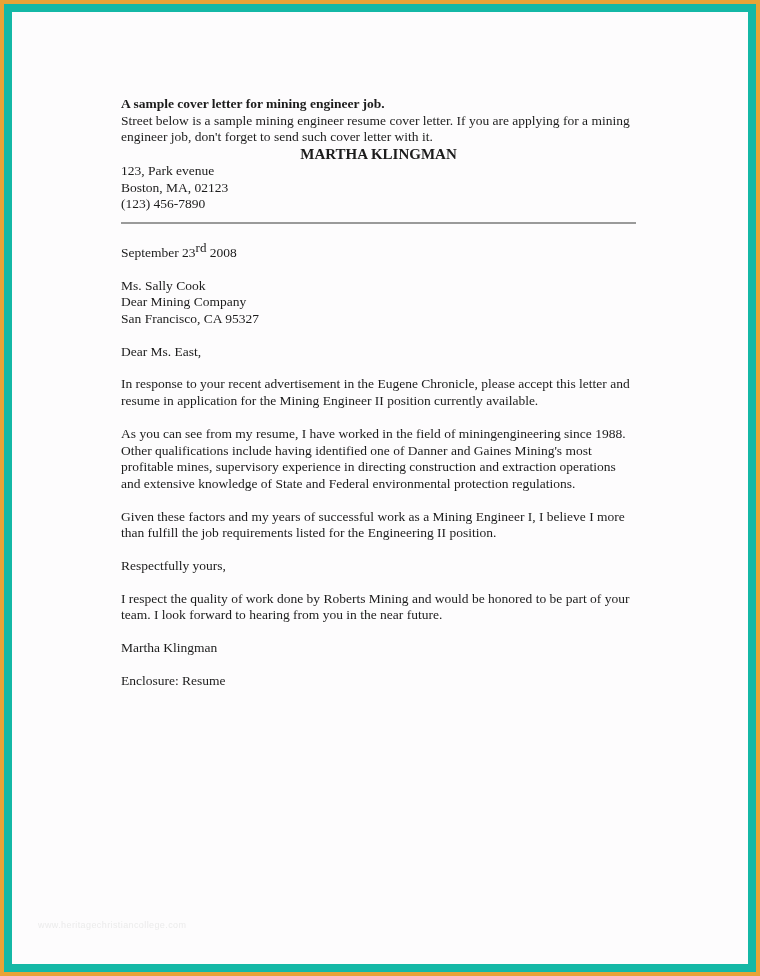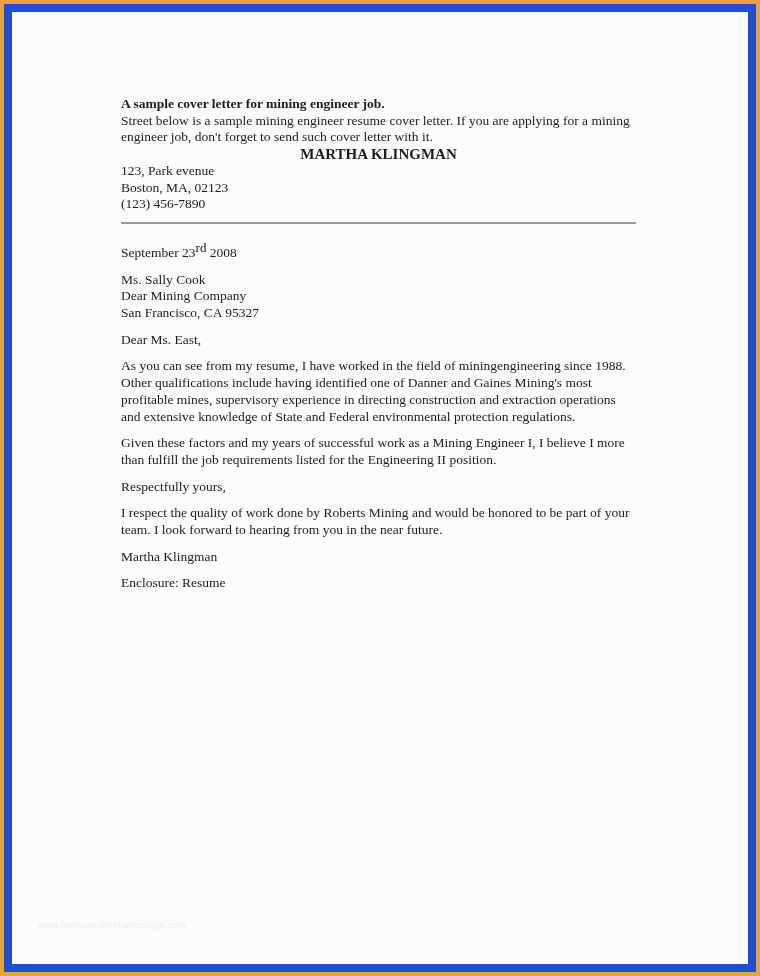--- a/index.html
+++ b/index.html
@@ -15,7 +15,7 @@
   .frame-inner {
     width: 100%;
     height: 100%;
-    background: #1d4ed8;          
+    background: #14b8a6;          
     padding: 8px;
   }
   .page {

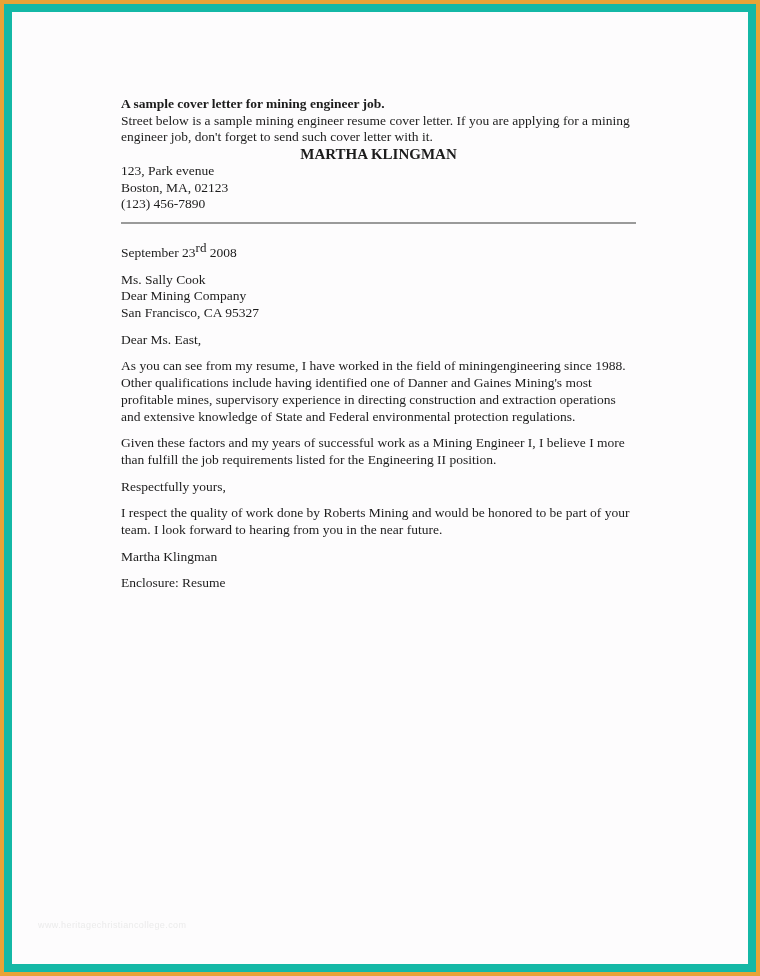--- a/index.html
+++ b/index.html
@@ -49,7 +49,7 @@
     margin-top: 9px;
   }
 
-  .gap { margin-top: 10px; }      
+  .gap { margin-top: 16px; }      
   .date-line { margin-top: 21px; }
 
   sup.ord {

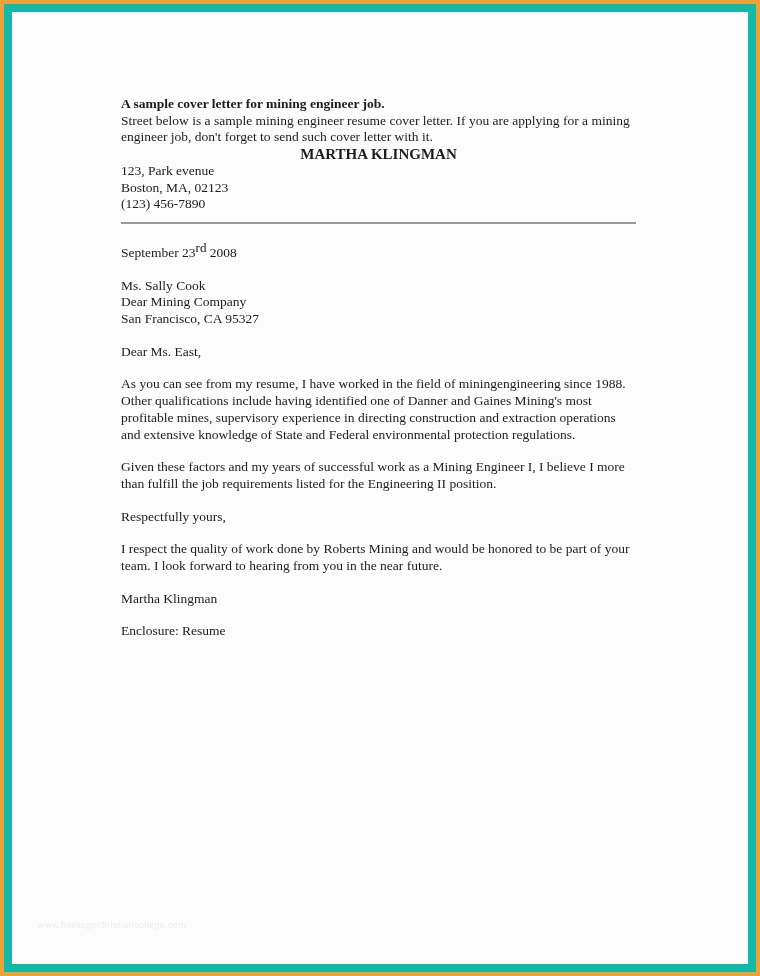--- a/index.html
+++ b/index.html
@@ -96,6 +96,7 @@
 
         <p class="gap">Dear Ms. East,</p>
 
+        <p class="gap">In response to your recent advertisement in the Eugene Chronicle, please accept this letter and resume in application for the Mining Engineer II position currently available.</p>
         <p class="gap">As you can see from my resume, I have worked in the field of miningengineering since 1988. Other qualifications include having identified one of Danner and Gaines Mining's most profitable mines, supervisory experience in directing construction and extraction operations and extensive knowledge of State and Federal environmental protection regulations.</p>
         <p class="gap">Given these factors and my years of successful work as a Mining Engineer I, I believe I more than fulfill the job requirements listed for the Engineering II position.</p>
         <p class="gap">Respectfully yours,</p>

